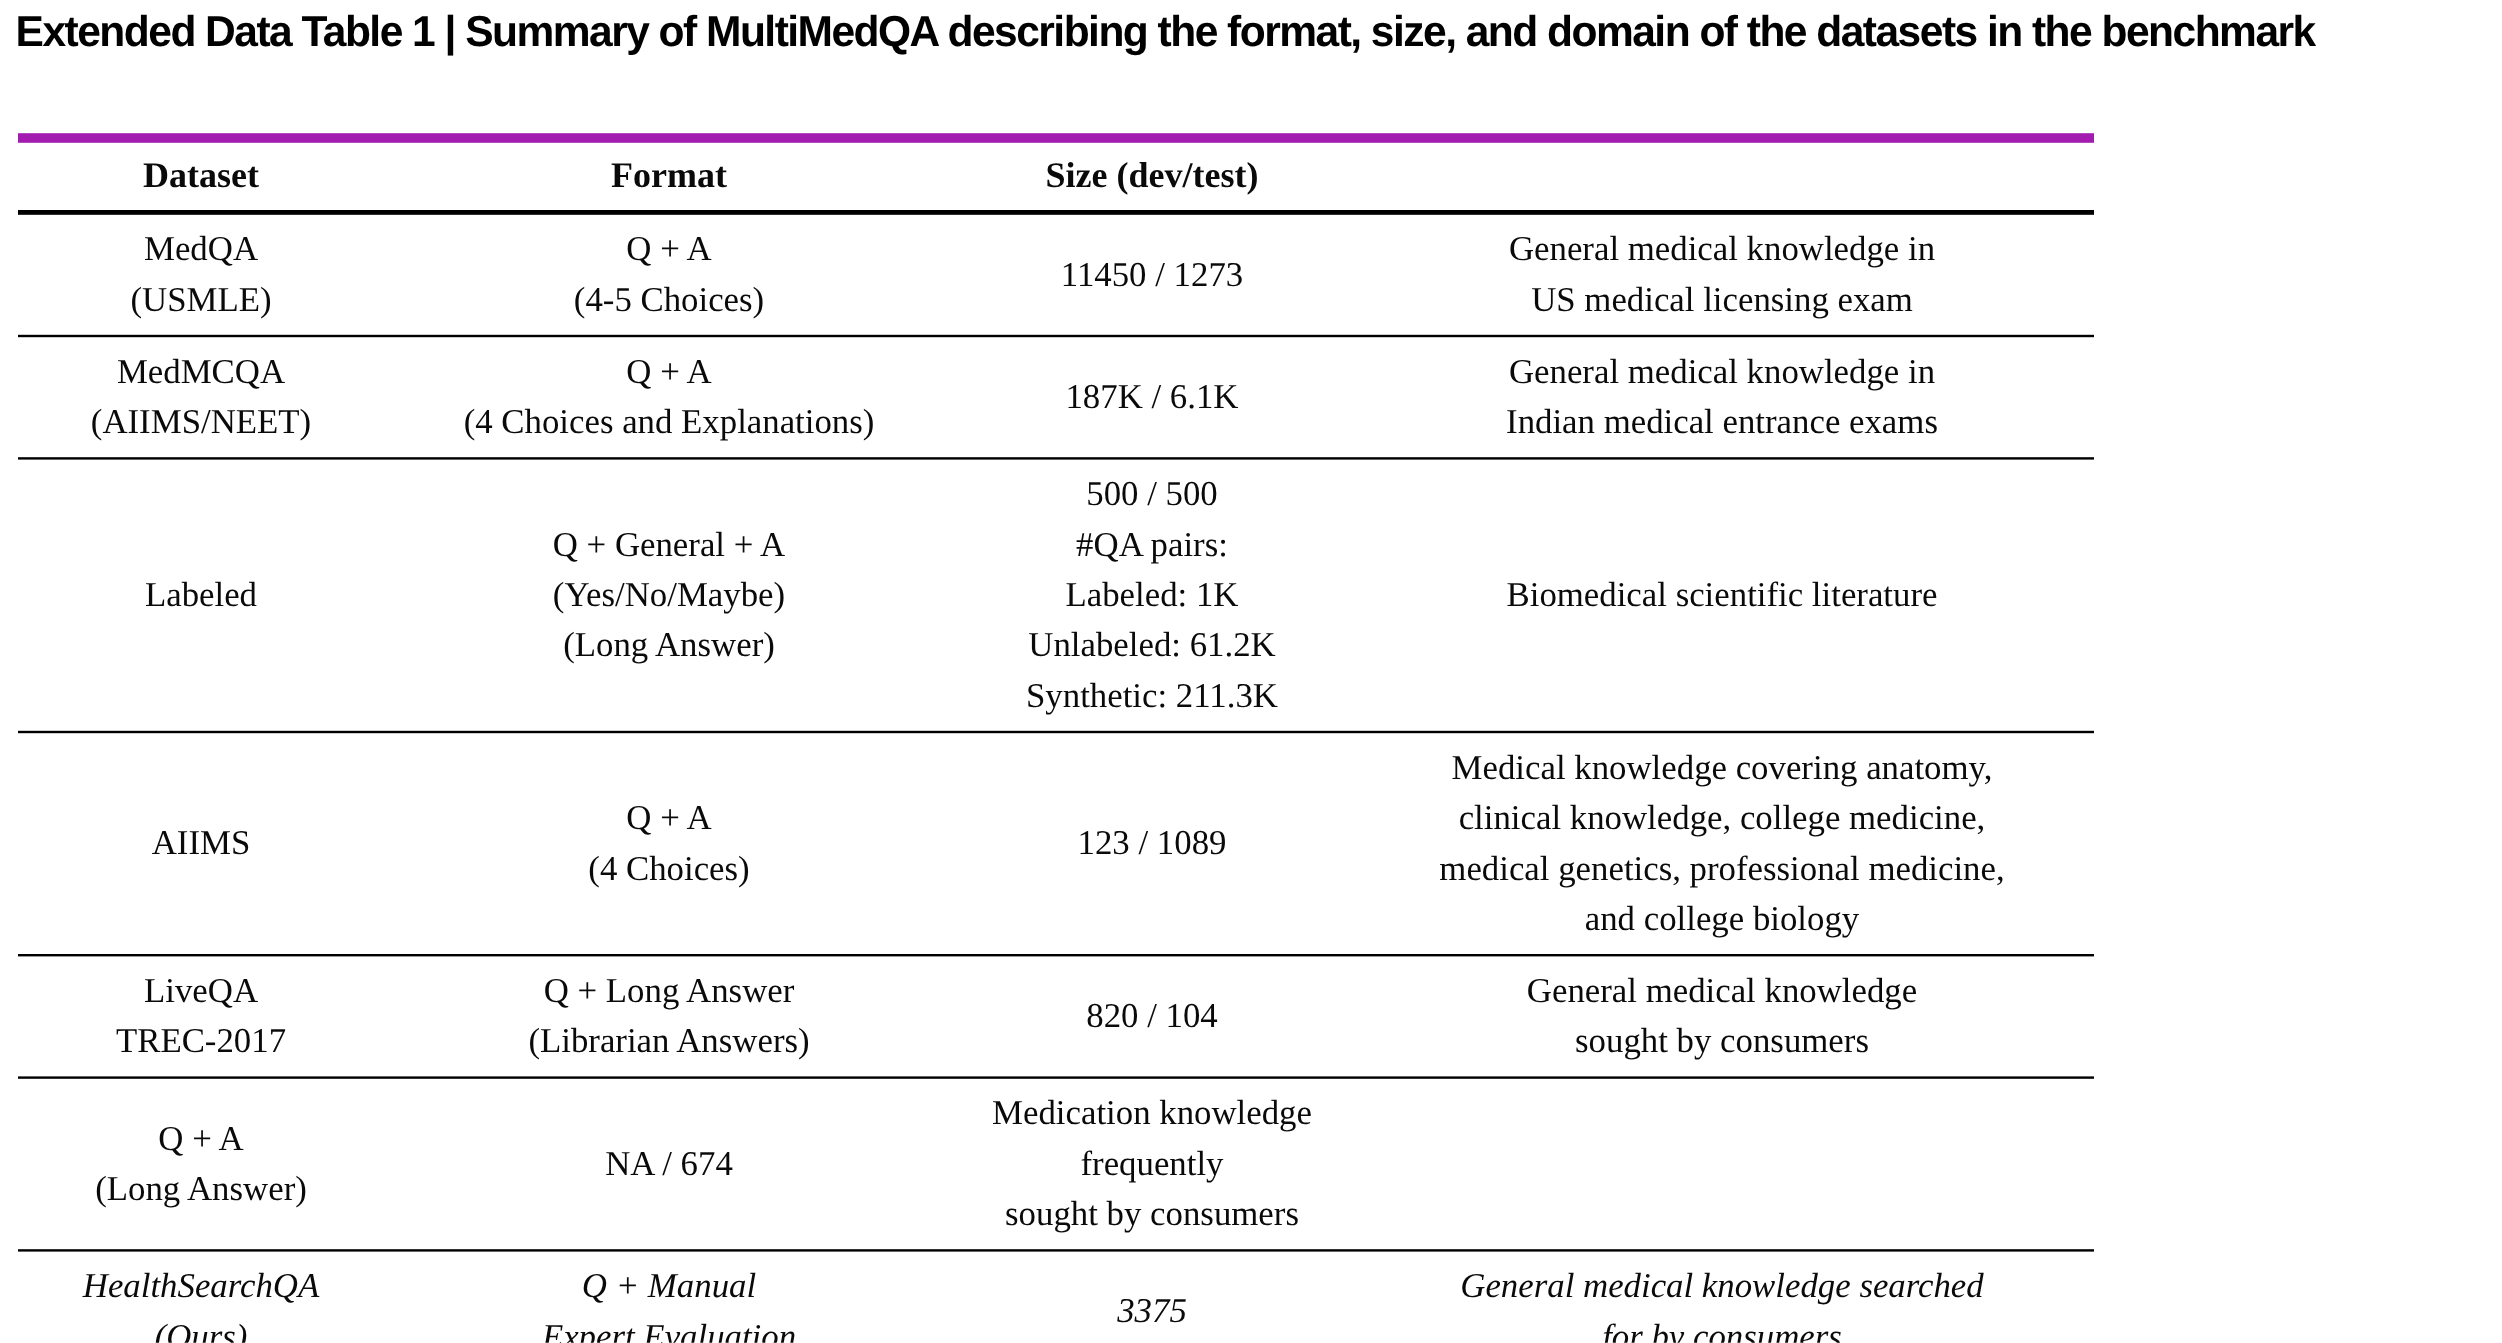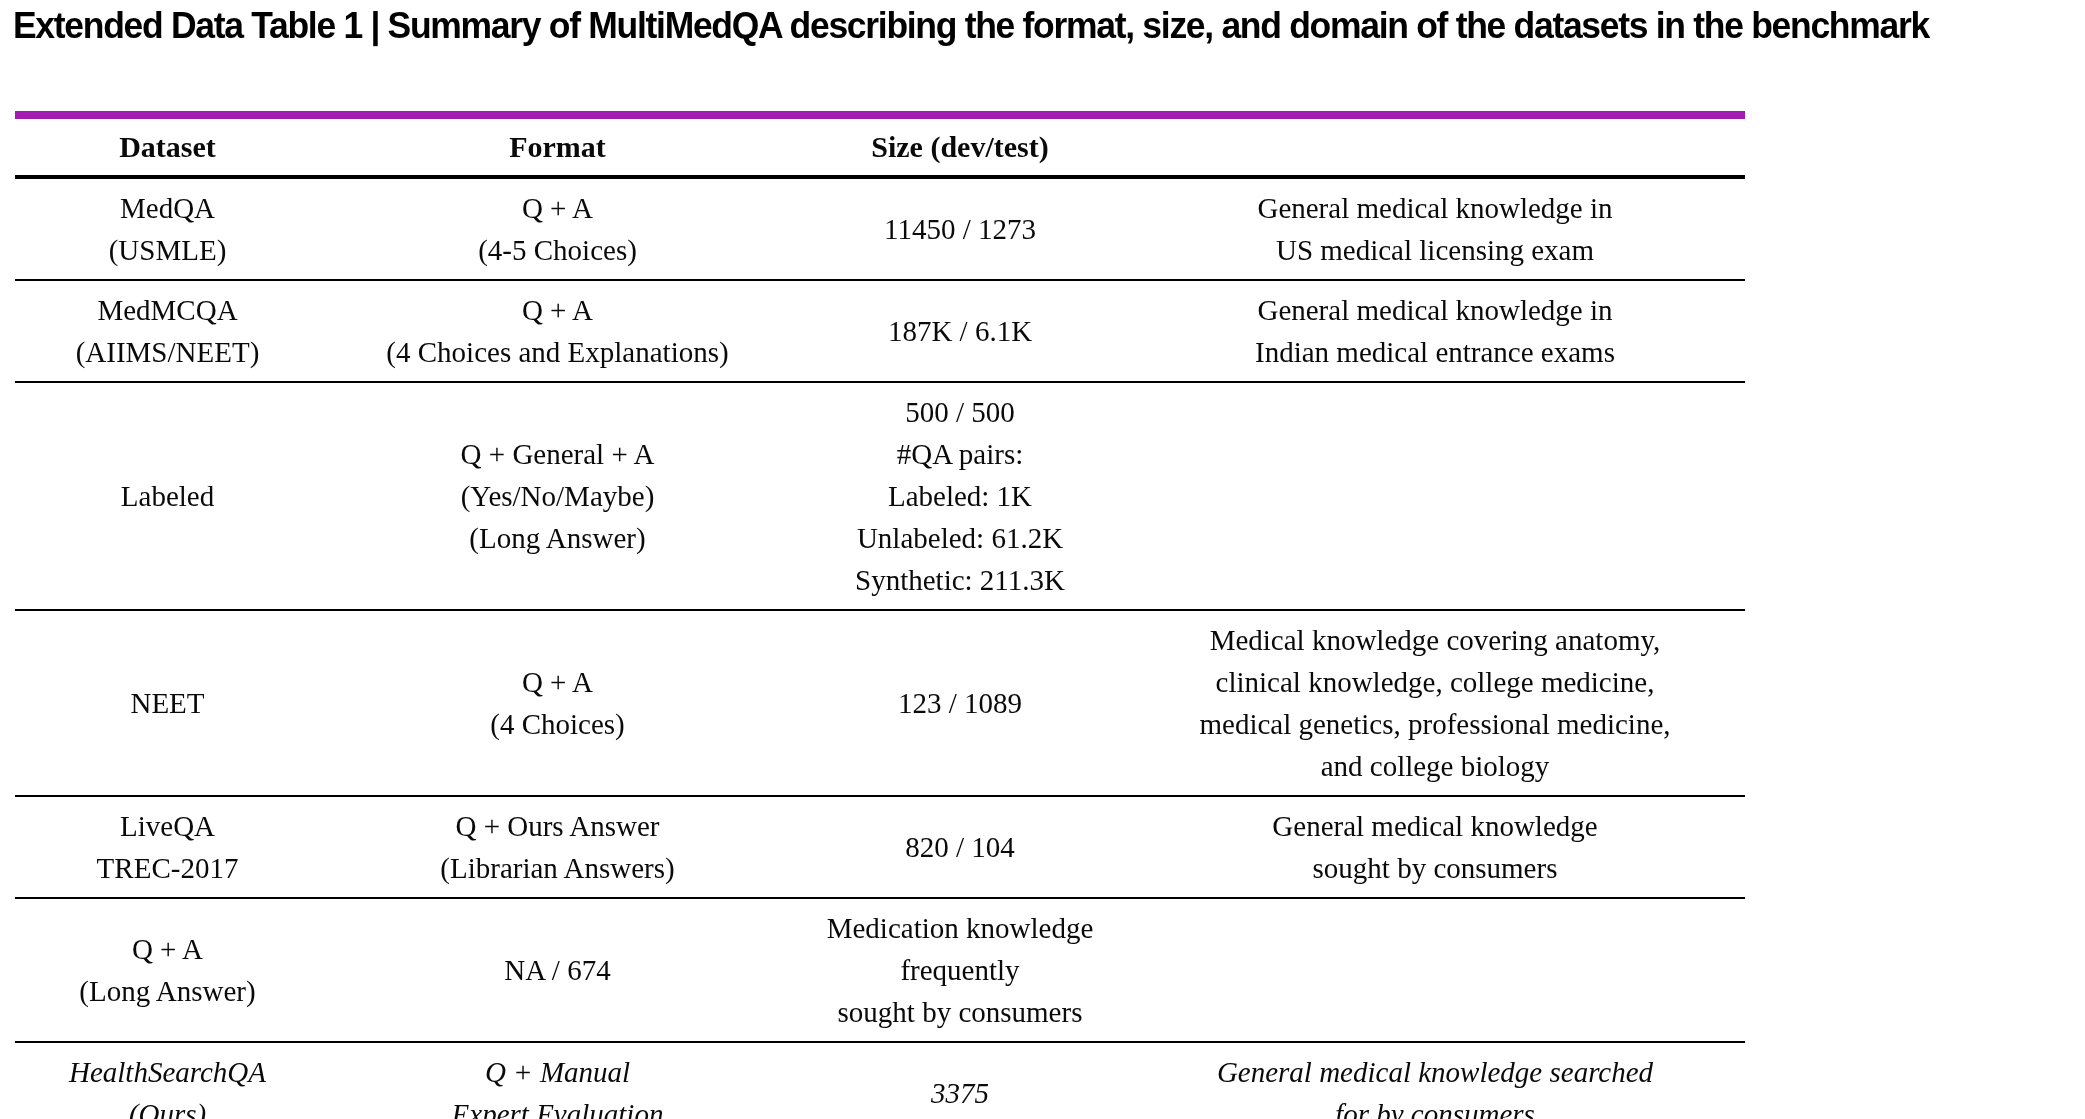--- a/index.html
+++ b/index.html
@@ -96,6 +96,7 @@
 Labeled: 1K
 Unlabeled: 61.2K
 Synthetic: 211.3K</div>
+      <div class="tcell">Biomedical scientific literature</div>
     </div>
     <div class="trow">
       <div class="tcell">NEET</div>

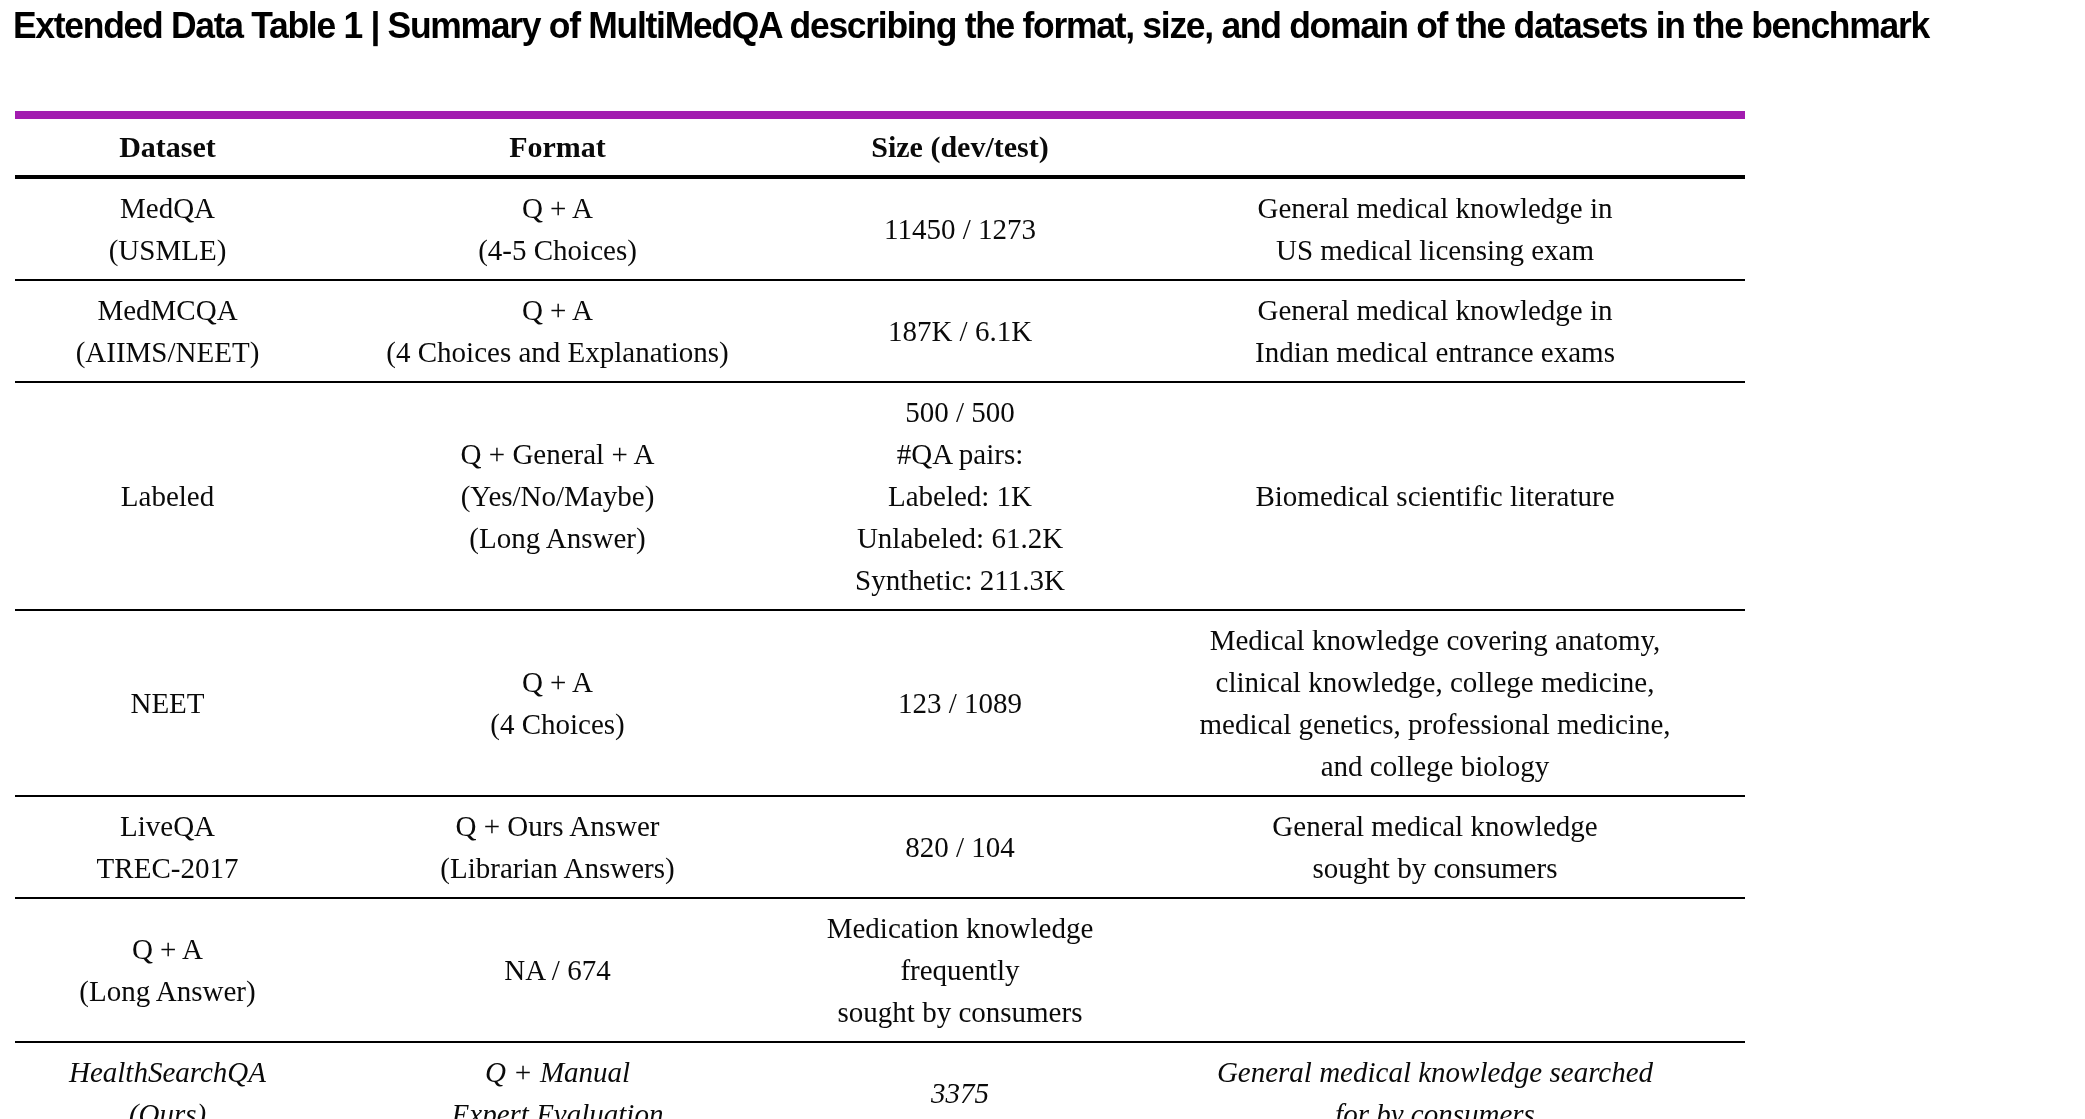--- a/index.html
+++ b/index.html
@@ -99,7 +99,7 @@
       <div class="tcell">Biomedical scientific literature</div>
     </div>
     <div class="trow">
-      <div class="tcell">NEET</div>
+      <div class="tcell">AIIMS</div>
       <div class="tcell">Q + A
 (4 Choices)</div>
       <div class="tcell">123 / 1089</div>

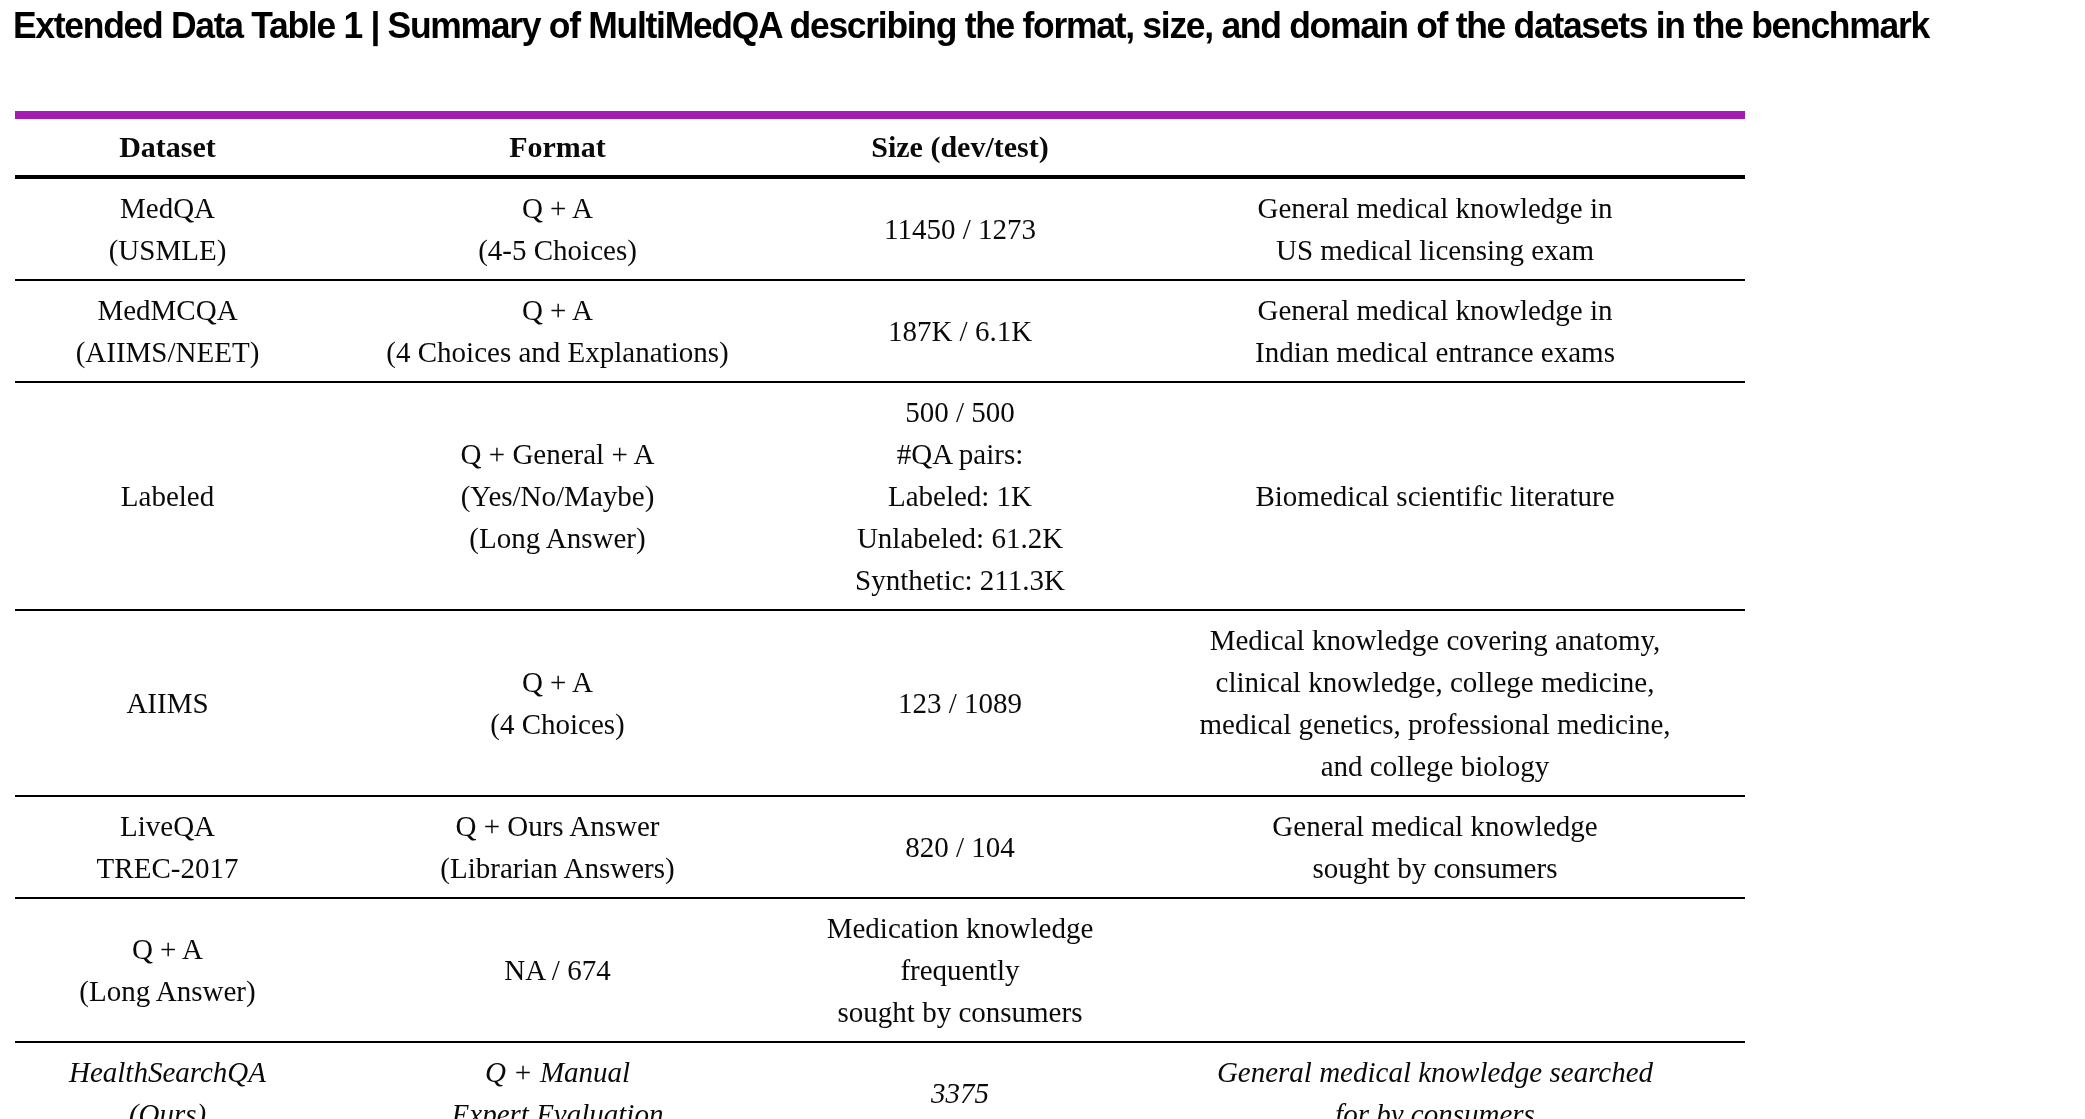--- a/index.html
+++ b/index.html
@@ -111,7 +111,7 @@
     <div class="trow">
       <div class="tcell">LiveQA
 TREC-2017</div>
-      <div class="tcell">Q + Ours Answer
+      <div class="tcell">Q + Long Answer
 (Librarian Answers)</div>
       <div class="tcell">820 / 104</div>
       <div class="tcell">General medical knowledge

